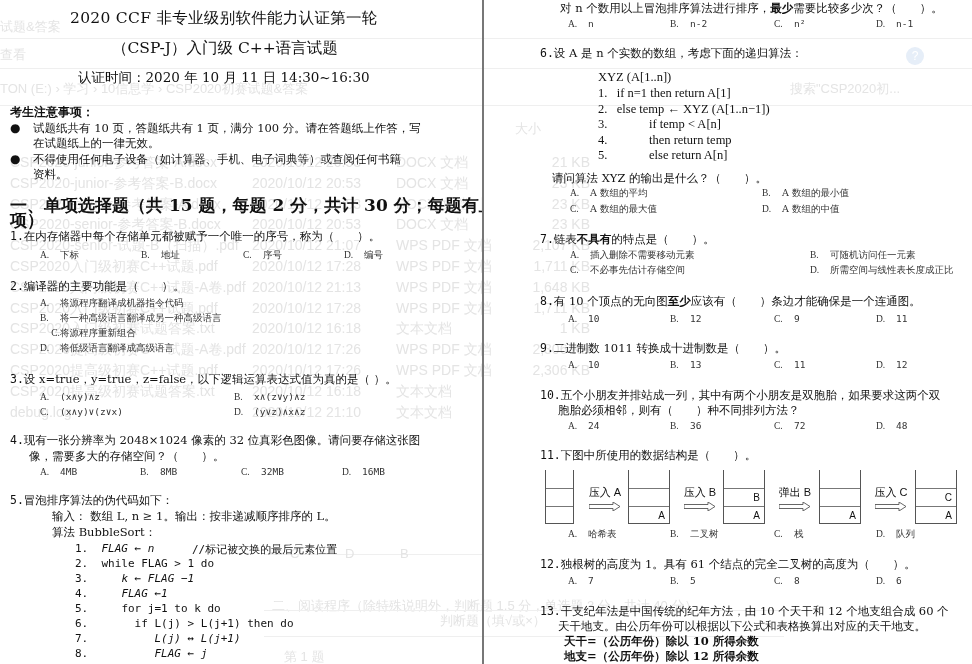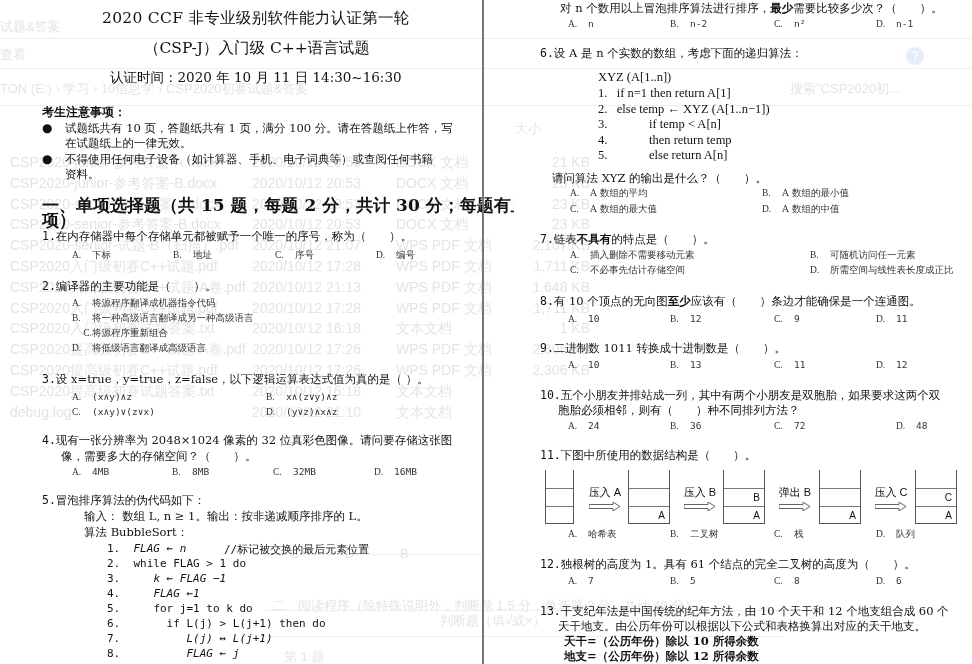--- a/index.html
+++ b/index.html
@@ -12,7 +12,7 @@
   .ghost .gl { position: absolute; background: #efefef; }
 
   .page { position: absolute; top: 0; height: 664px; overflow: hidden; }
-  .page.left { left: 0; width: 482px; margin-left: 32px; }
+  .page.left { left: 0; width: 482px; }
   .page.right { left: 484px; width: 584px; }
   .divider { position: absolute; left: 482px; top: 0; width: 1.5px; height: 664px; background: #777; }
 

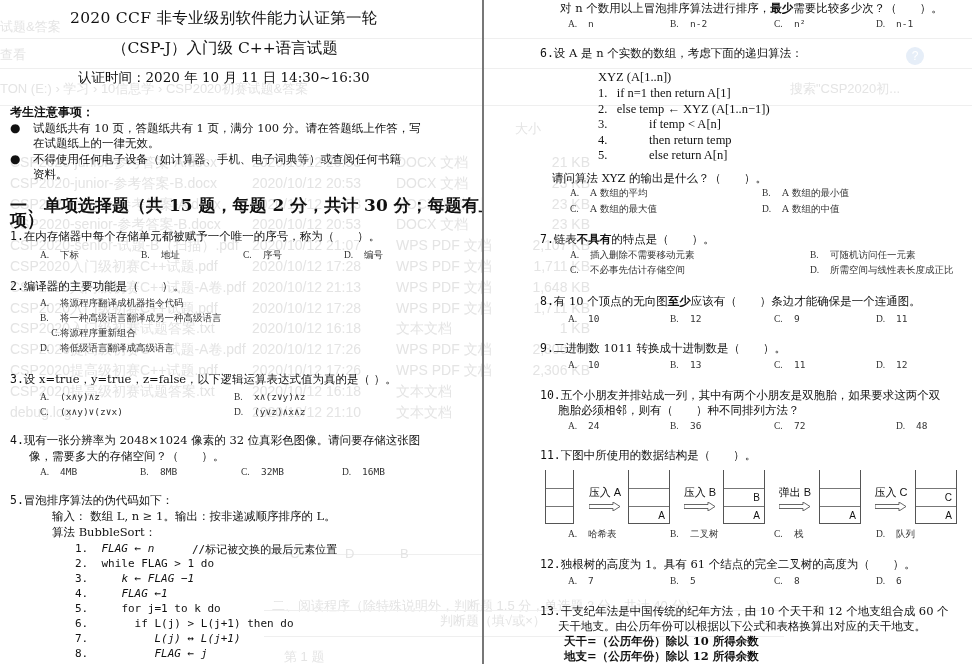--- a/index.html
+++ b/index.html
@@ -252,7 +252,7 @@
   <div class="abs opt" style="left:84px;top:420px;"><span class="k">A.</span><span class="mono">24</span></div>
   <div class="abs opt" style="left:186px;top:420px;"><span class="k">B.</span><span class="mono">36</span></div>
   <div class="abs opt" style="left:290px;top:420px;"><span class="k">C.</span><span class="mono">72</span></div>
-  <div class="abs opt" style="left:392px;top:420px;margin-left:20px;"><span class="k">D.</span><span class="mono">48</span></div>
+  <div class="abs opt" style="left:392px;top:420px;"><span class="k">D.</span><span class="mono">48</span></div>
 
   <div class="abs q" style="left:56px;top:448px;">
     <span class="mono">11.</span><span>下图中所使用的数据结构是（　　）。</span>

